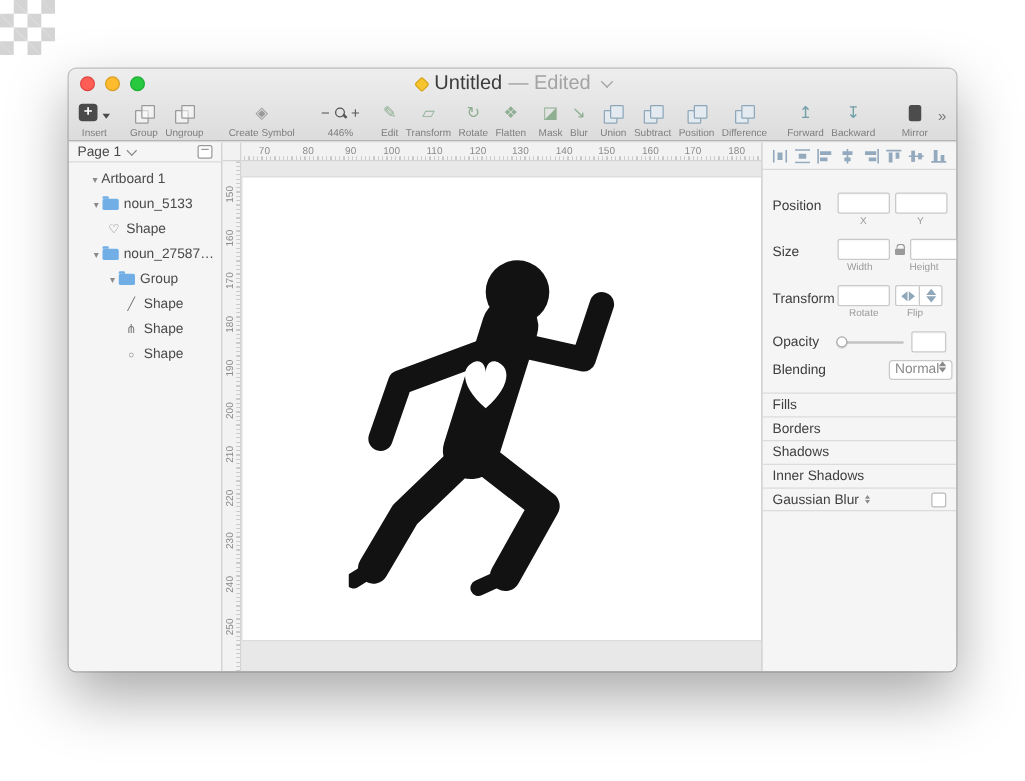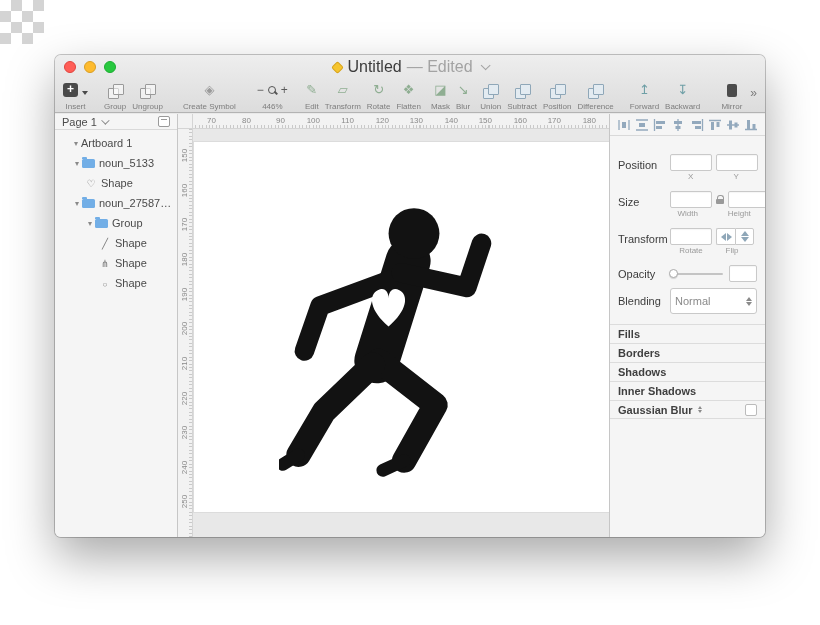--- a/index.html
+++ b/index.html
@@ -150,7 +150,7 @@
   .slider { position:relative; flex:1; height:2px; background:#c4c4c4; border-radius:1px; margin-right:6px; }
   .knob { position:absolute; left:-1px; top:-4px; width:9px; height:9px; background:#fff; border:1px solid #aaa; border-radius:50%; box-shadow:0 1px 1px rgba(0,0,0,.15); }
   .blend-row { display:flex; align-items:center; margin-bottom:10px; }
-  .dropdown { flex:1; height:26px; background:#fff; border:1px solid #c9c9c9; border-radius:3px; display:flex; align-items:center; padding:0 4px; color:#8a8a8a; }
+  .dropdown { flex:1; height:16px; background:#fff; border:1px solid #c9c9c9; border-radius:3px; display:flex; padding:0 4px; color:#8a8a8a;margin-left:41px; }
   .stepper { margin-left:auto; display:flex; flex-direction:column; gap:1px; }
   .stepper .tu { width:0;height:0;border-left:3px solid transparent;border-right:3px solid transparent;border-bottom:4px solid #8a8a8a; }
   .stepper .td { width:0;height:0;border-left:3px solid transparent;border-right:3px solid transparent;border-top:4px solid #8a8a8a; }

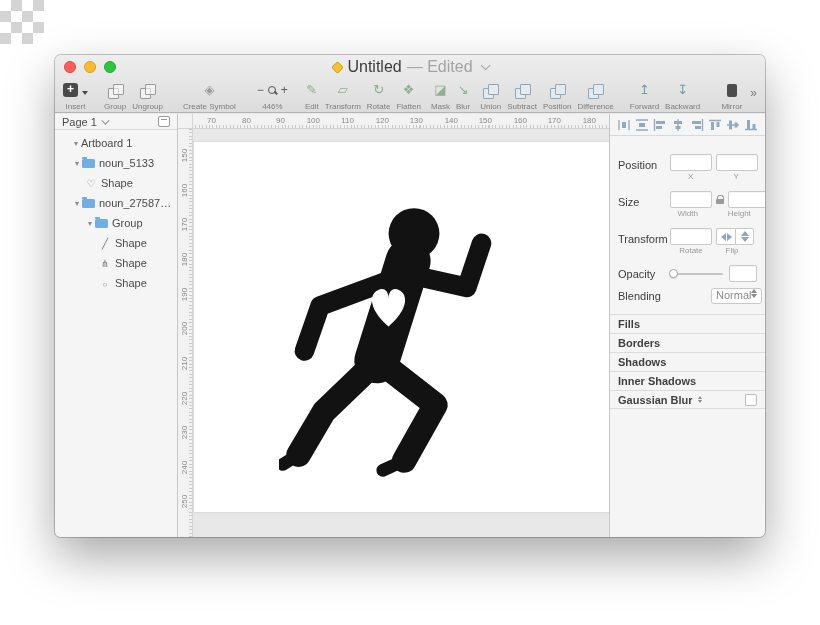--- a/index.html
+++ b/index.html
@@ -156,7 +156,7 @@
   .stepper .td { width:0;height:0;border-left:3px solid transparent;border-right:3px solid transparent;border-top:4px solid #8a8a8a; }
 
   .sections { margin-top:2px; }
-  .section-row { height:19px; display:flex; align-items:center; padding:0 8px; border-top:1px solid #dcdcdc; font-weight:bold; color:#3f3f3f; }
+  .section-row { height:19px; display:flex; align-items:center; padding:0 8px; border-top:1px solid #dcdcdc; font-weight:normal; color:#3f3f3f; }
   .section-row.last { border-bottom:1px solid #dcdcdc; }
   .mini-stepper { display:flex; flex-direction:column; gap:1px; margin-left:5px; }
   .mini-stepper .tu { width:0;height:0;border-left:2.5px solid transparent;border-right:2.5px solid transparent;border-bottom:3px solid #8a8a8a; }

